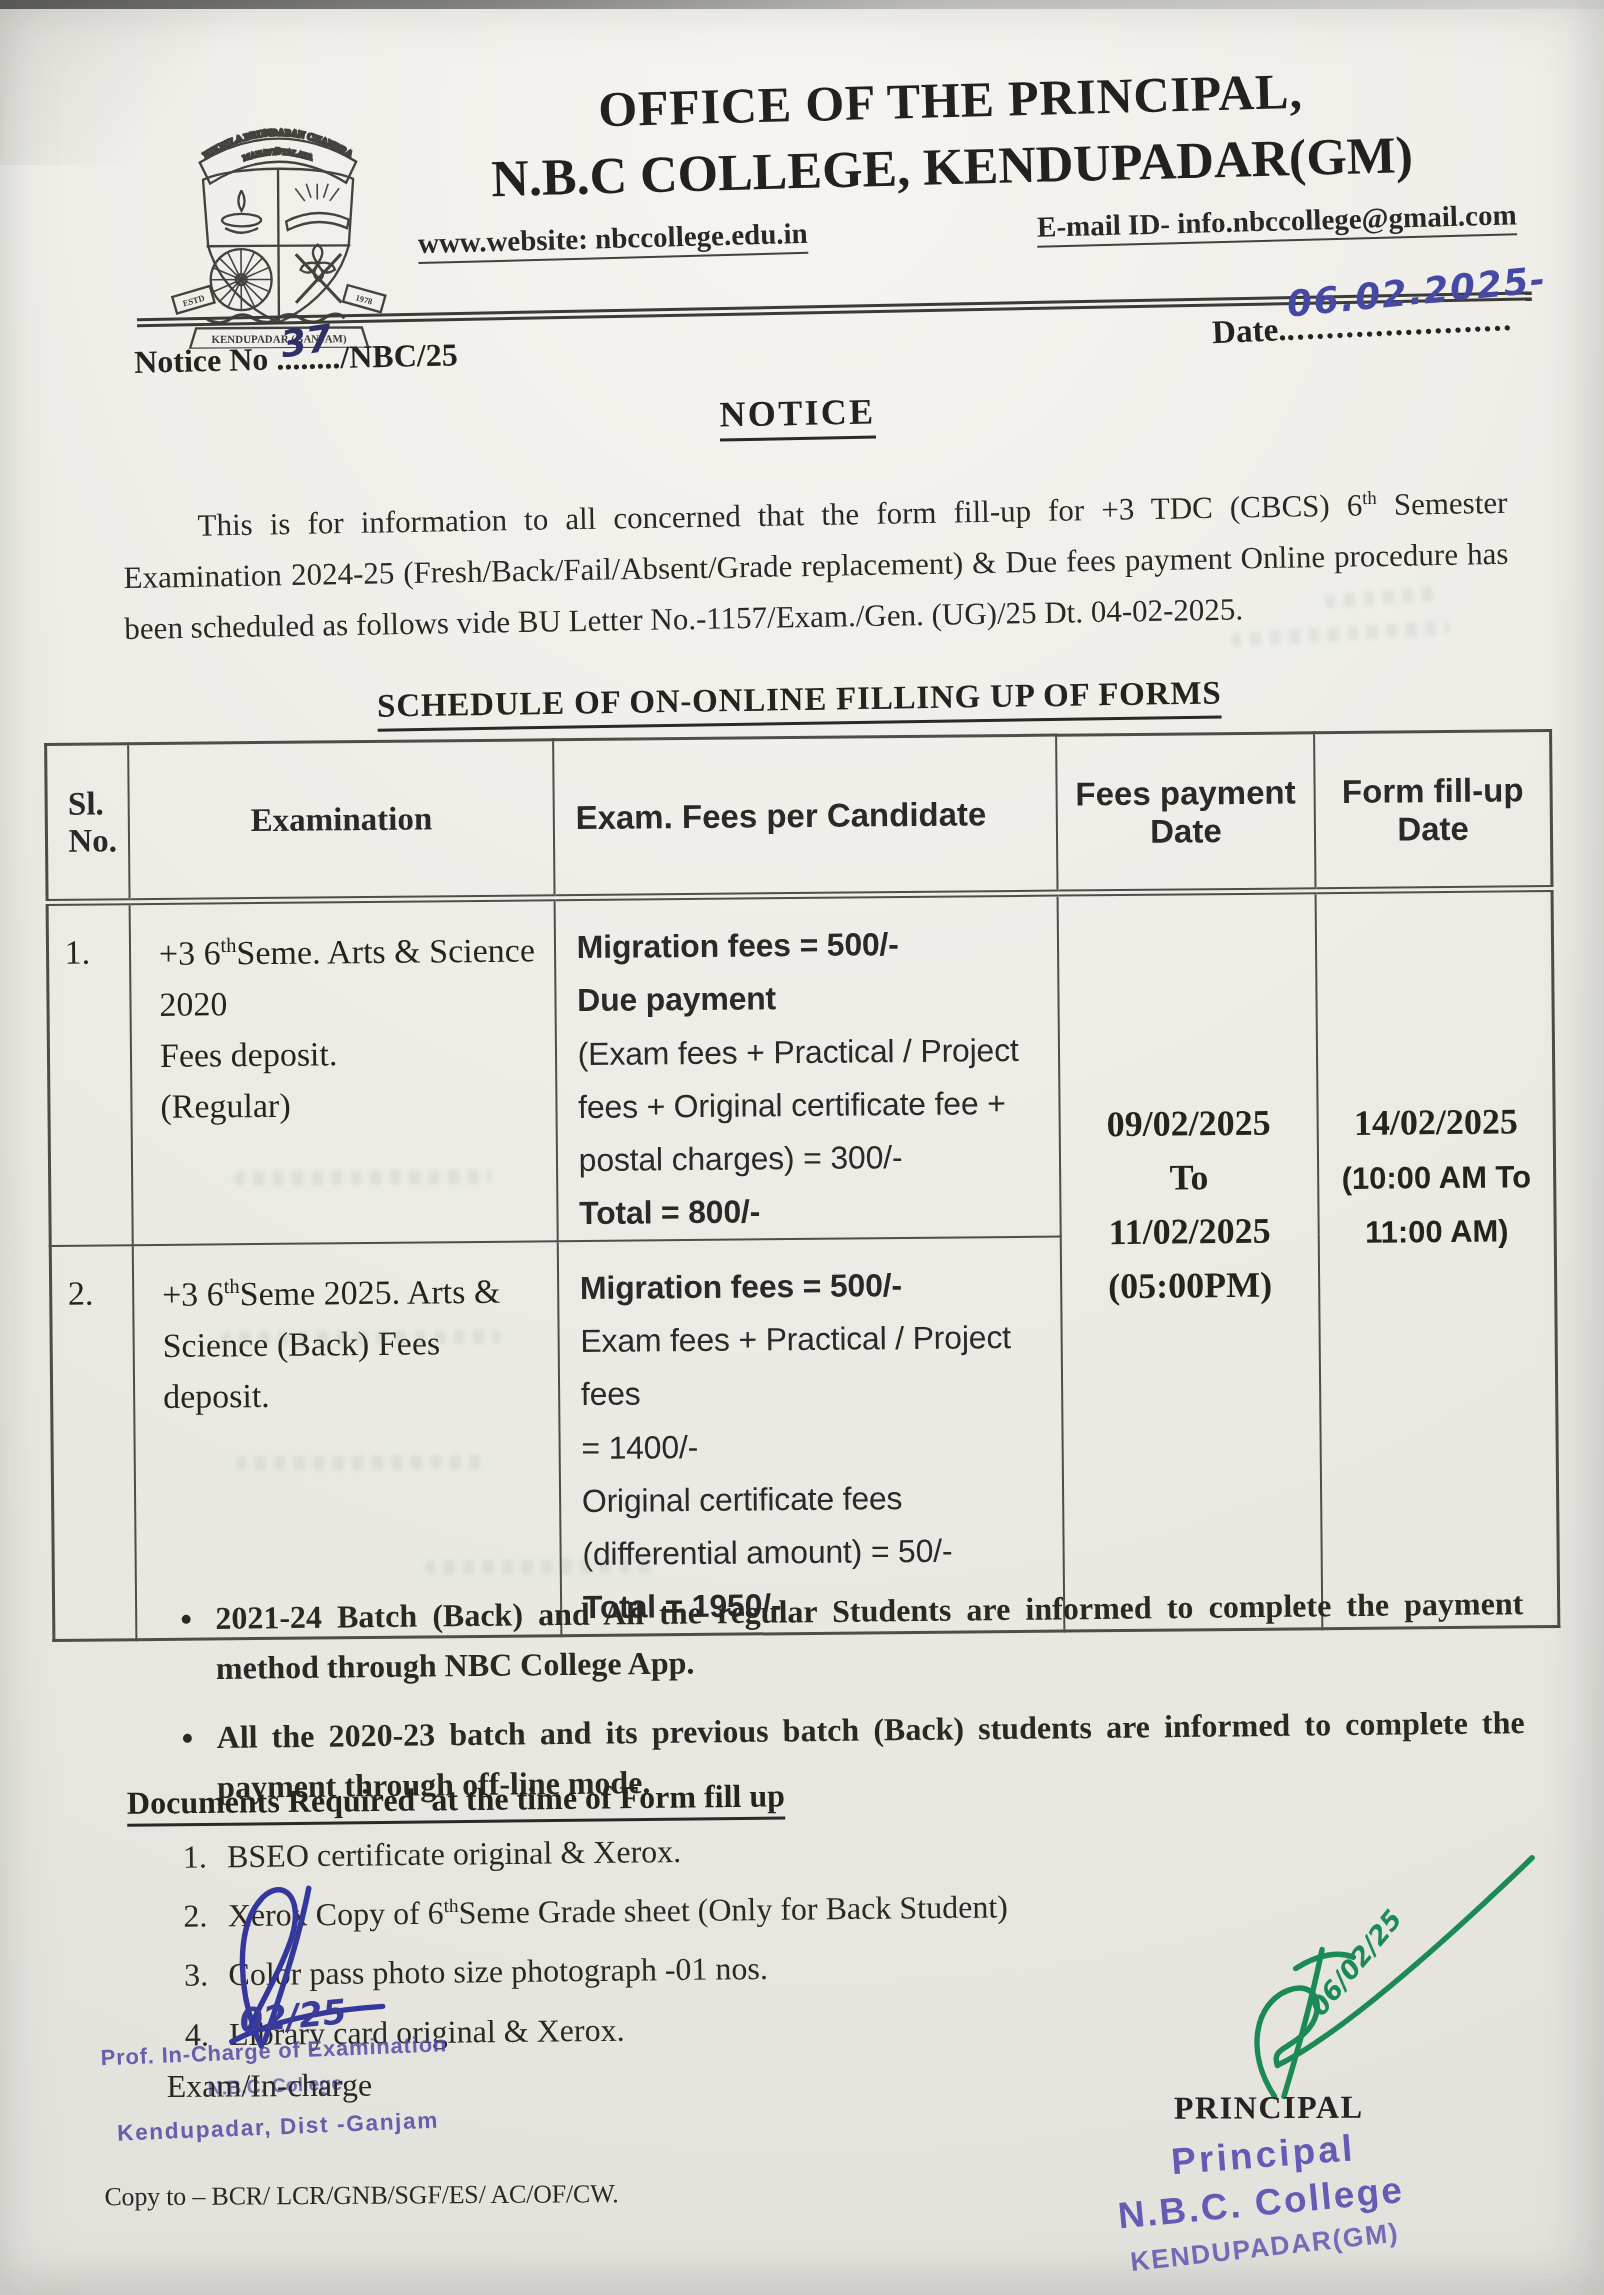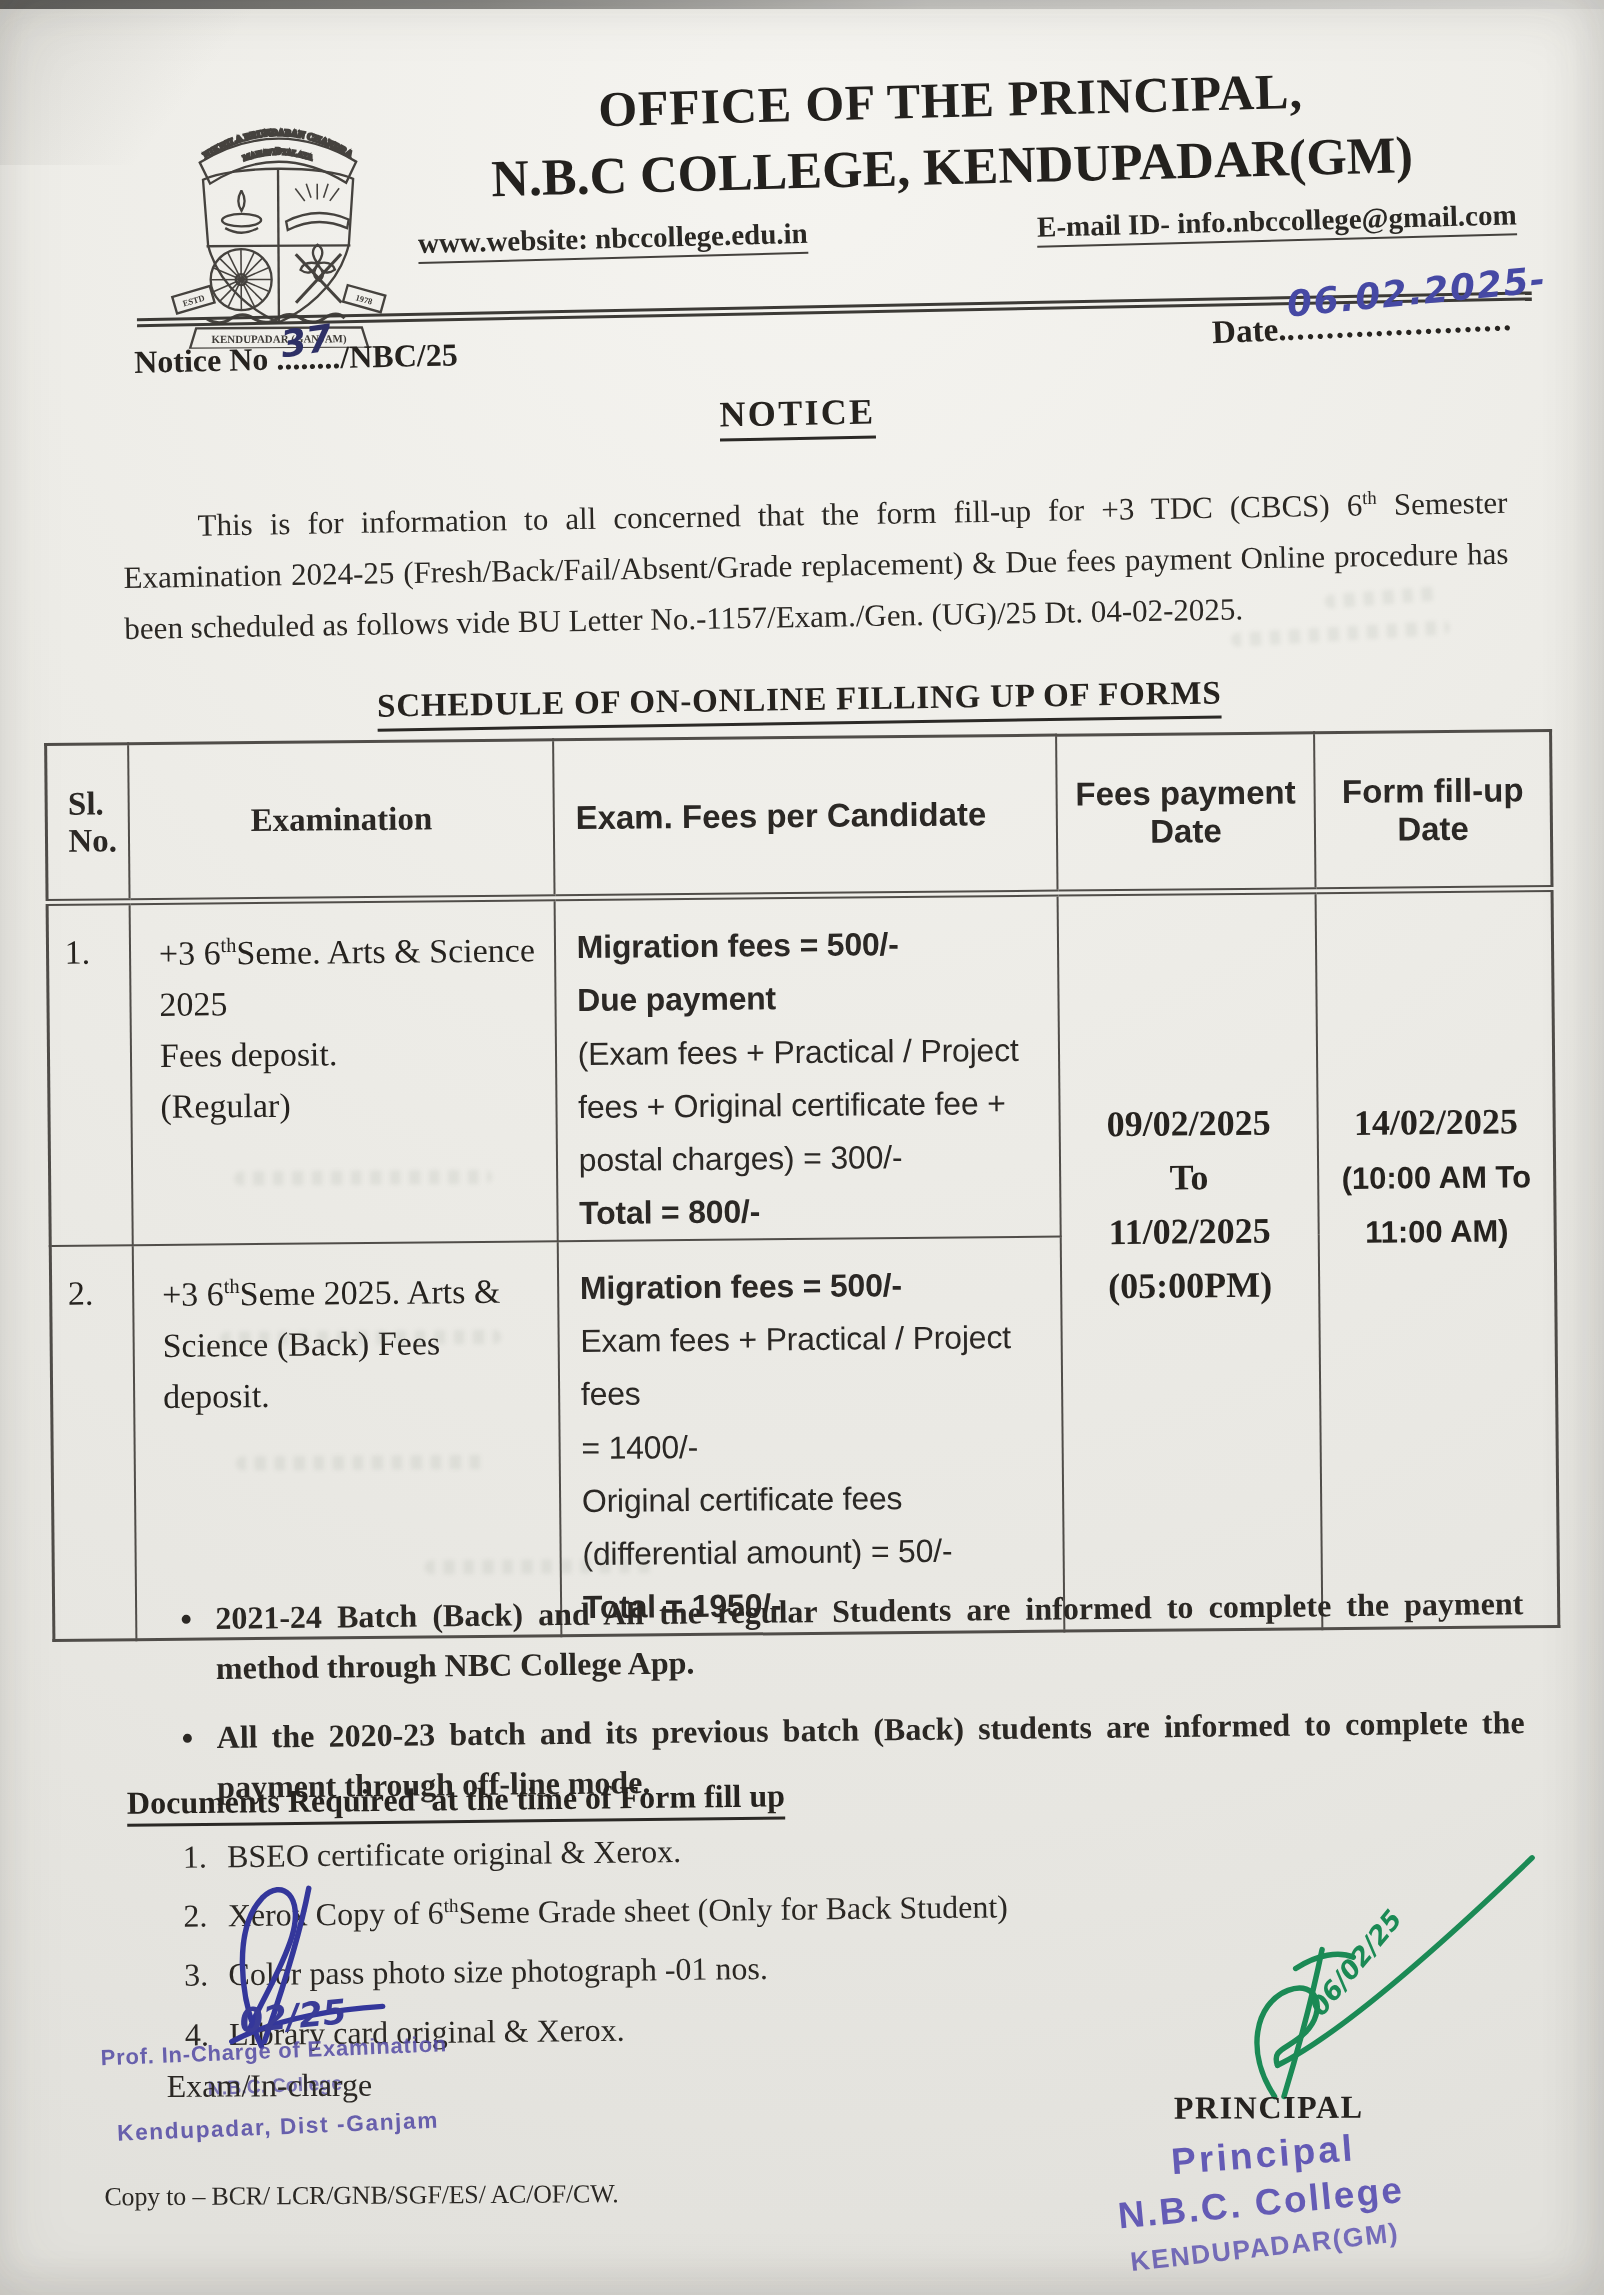--- a/index.html
+++ b/index.html
@@ -220,7 +220,7 @@
             <td class="sl">1.</td>
             <td class="exam">
                 <div class="tline"><span>+3 6</span><span class="sup">th</span><span>Seme. Arts &amp; Science</span></div>
-                <div class="tline"><span>2025</span></div>
+                <div class="tline"><span>2020</span></div>
                 <div class="tline"><span>Fees deposit.</span></div>
                 <div class="tline"><span>(Regular)</span></div>
               </td>

